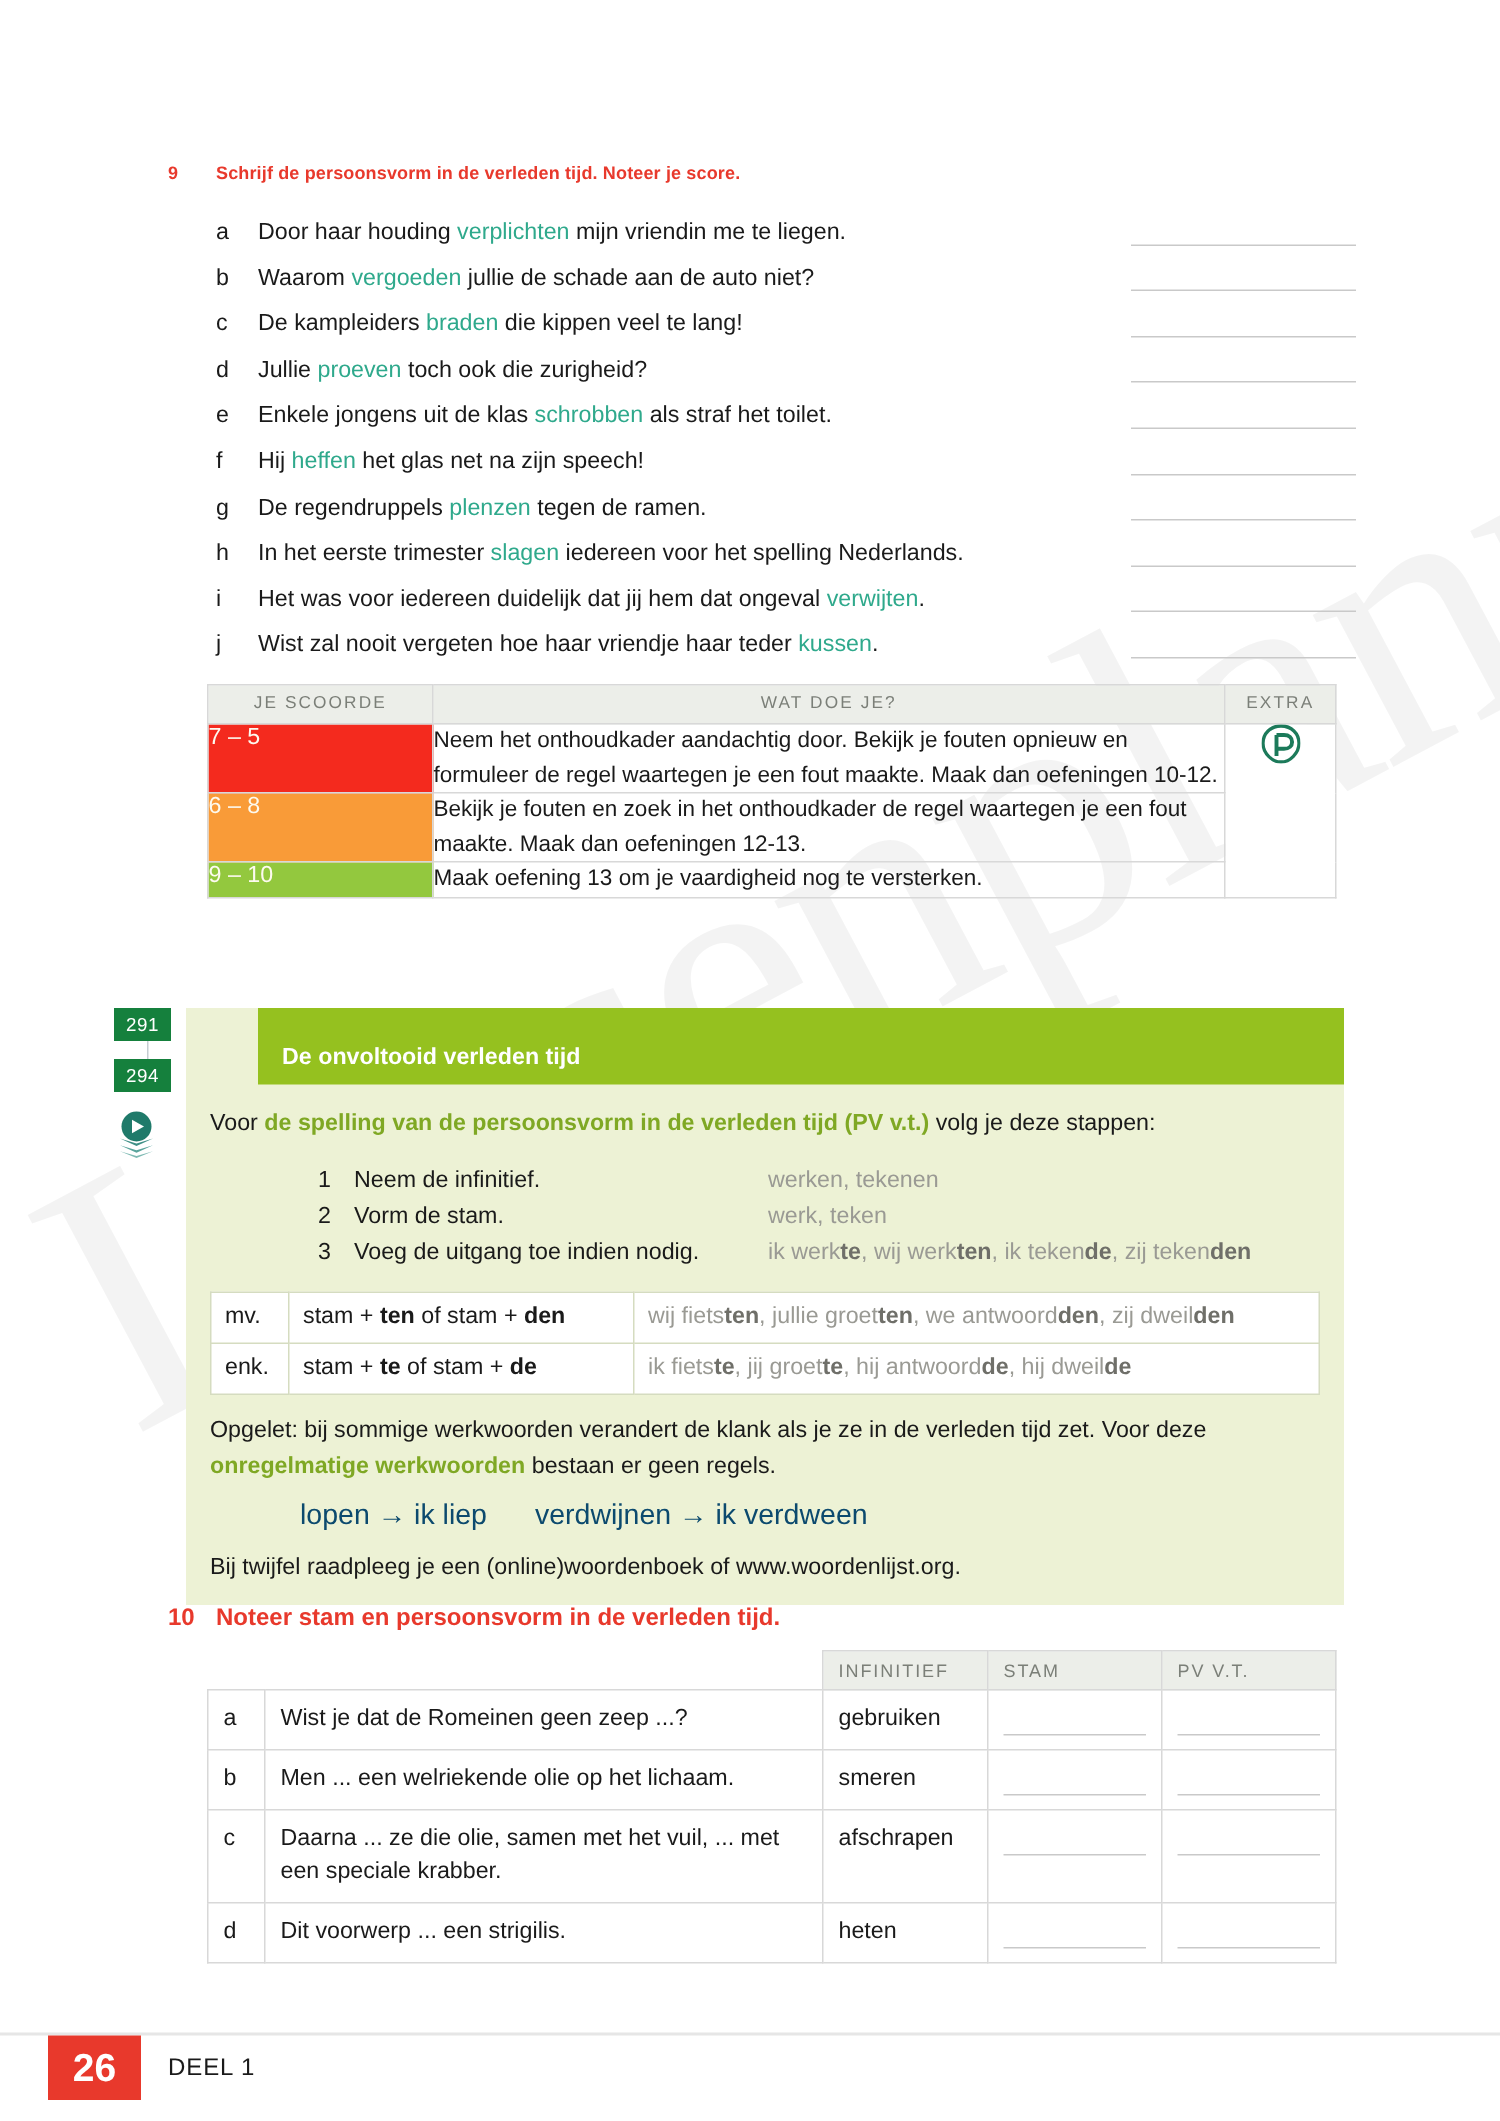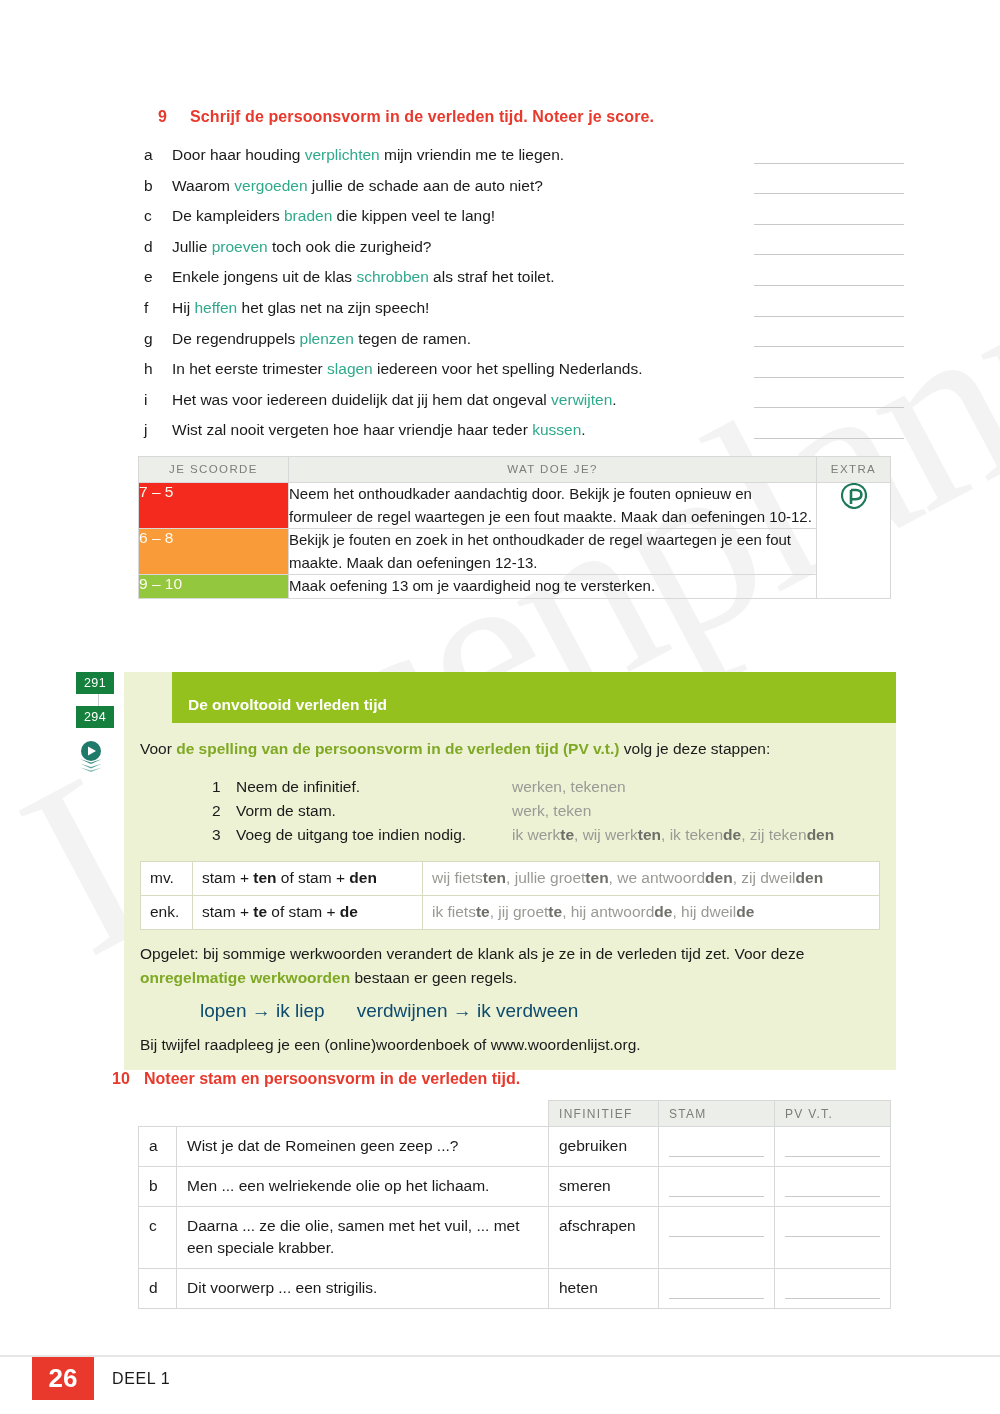--- a/index.html
+++ b/index.html
@@ -53,11 +53,10 @@
   .ex9-head {
     position: absolute;
     left: 112px; top: 108px;
-    font-size: 16px;
+    font-size: 12px;
     font-weight: bold;
     color: #e8392c;
     letter-spacing: 0.1px;
-    margin-left: 46px;
   }
   .ex9-head .num {
     display: inline-block;

